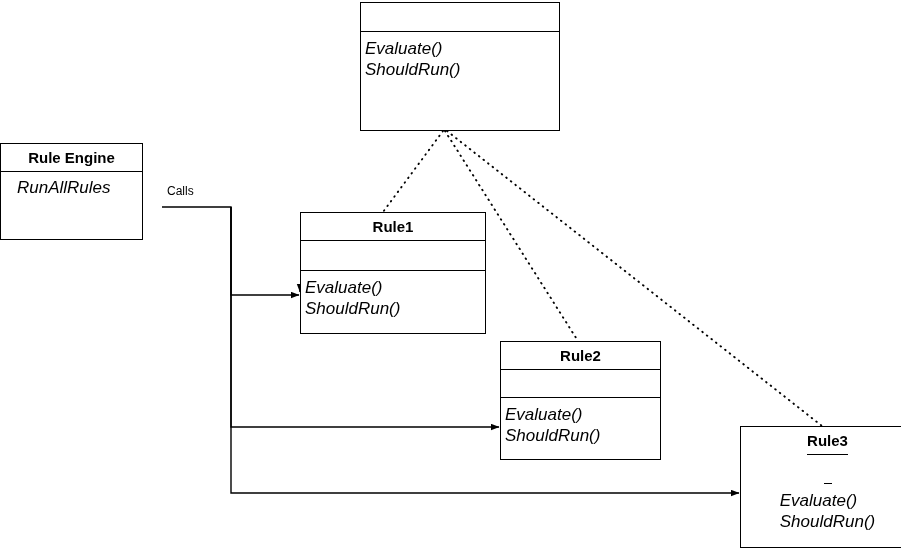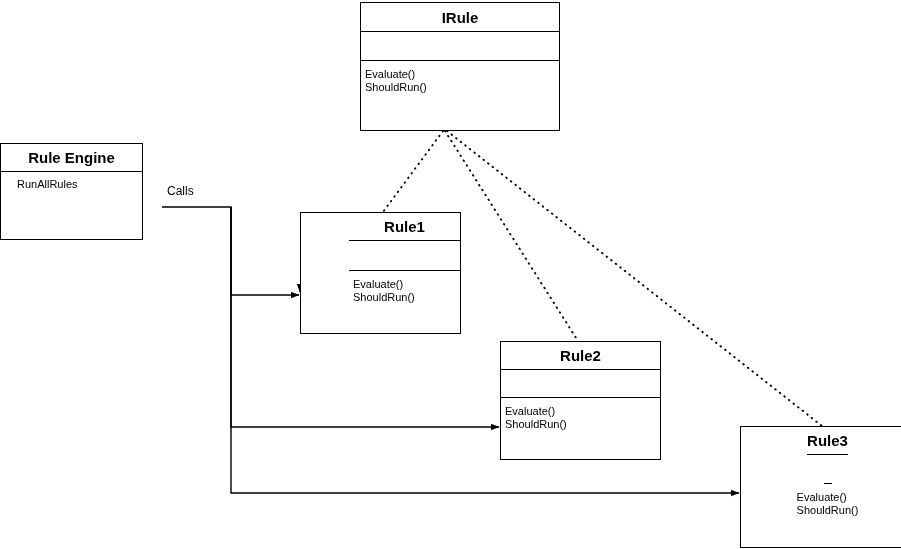--- a/index.html
+++ b/index.html
@@ -99,7 +99,6 @@
   </svg>
 
   <div class="uml-box" style="left:360px; top:2px; width:200px; height:129px;">
-    <div class="uml-title" style="height:29px;">IRule</div>
     <div class="uml-attrs" style="height:29px;"></div>
     <div class="uml-methods">
       <div class="uml-row">Evaluate()</div>

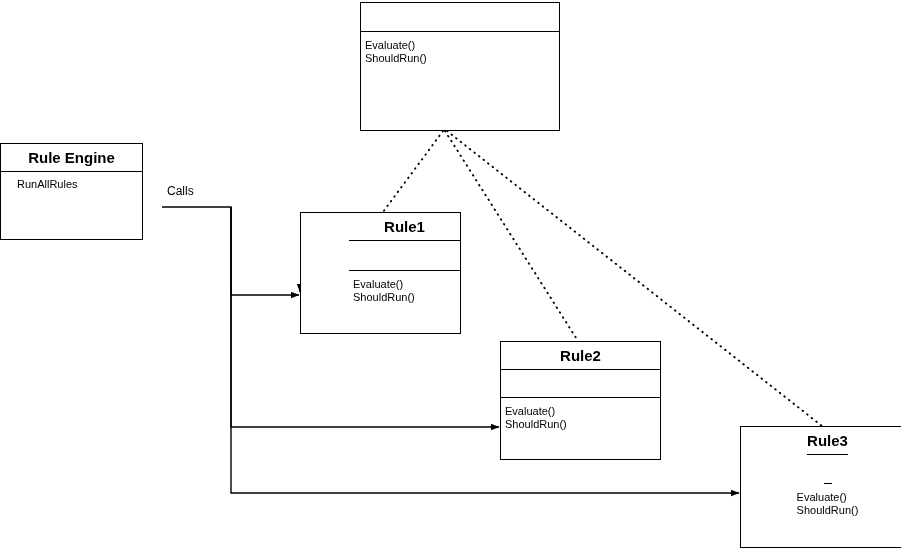--- a/index.html
+++ b/index.html
@@ -55,10 +55,11 @@
   }
   .uml-methods {
     box-sizing: border-box;
-    font-size: 11px;
+    font-size: 17px;
     padding: 7px 4px 0 4px;
     line-height: 1.22;
     flex: 1 1 auto;
+    font-style: italic;
   }
   .uml-row {
     white-space: nowrap;

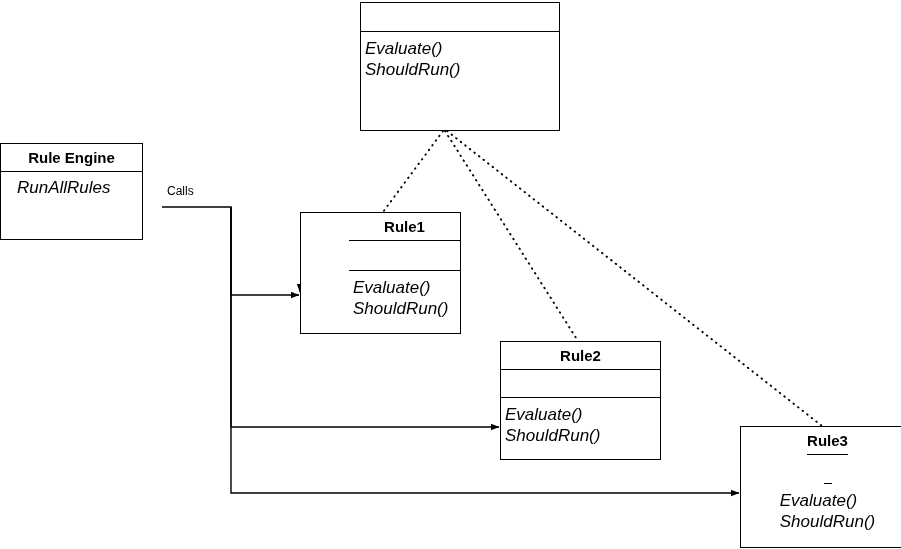--- a/index.html
+++ b/index.html
@@ -114,7 +114,7 @@
     </div>
   </div>
 
-  <div class="uml-box" style="left:300px; top:212px; width:161px; height:122px;padding-left:48px;">
+  <div class="uml-box" style="left:300px; top:212px; width:186px; height:122px;">
     <div class="uml-title" style="height:28px;">Rule1</div>
     <div class="uml-attrs" style="height:30px;"></div>
     <div class="uml-methods">

